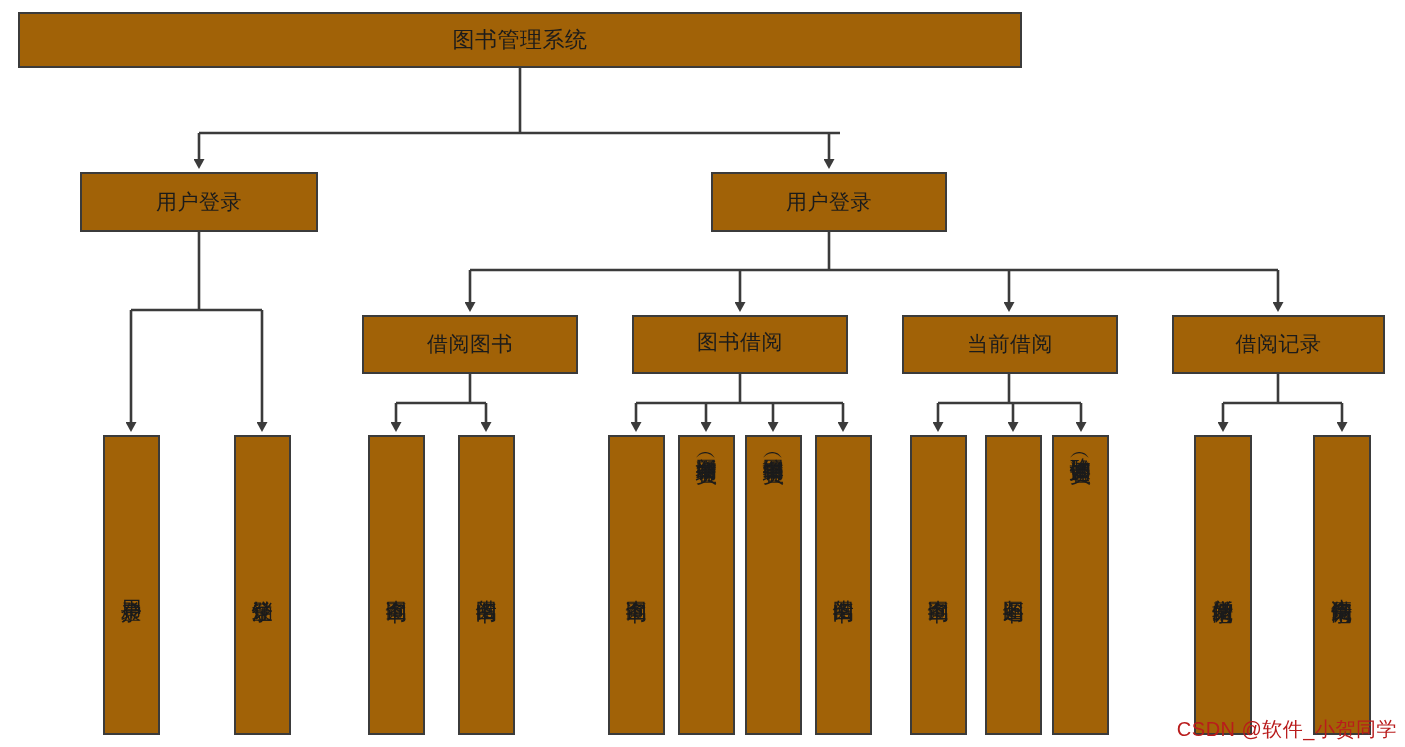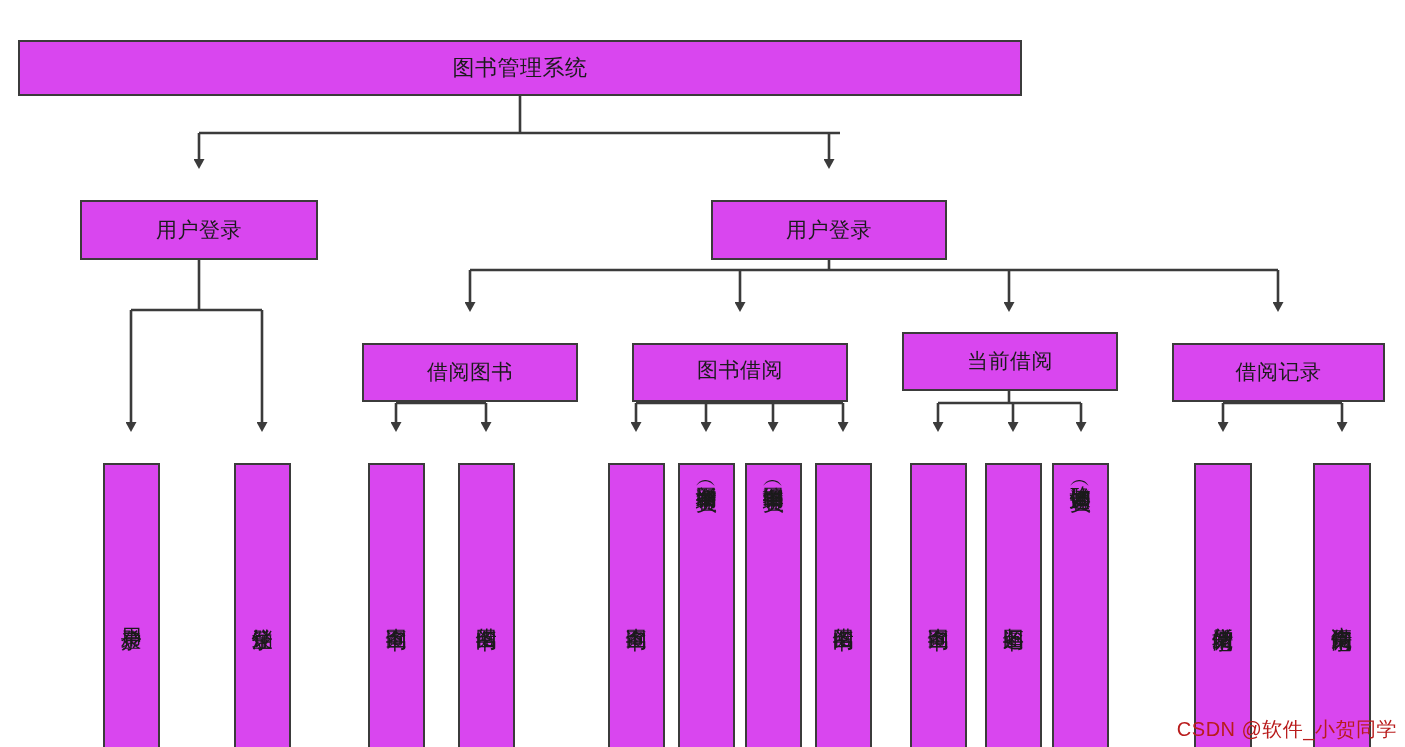--- a/index.html
+++ b/index.html
@@ -30,13 +30,12 @@
   .node {
     position: absolute;
     box-sizing: border-box;
-    background: #d946ef;
+    background: #a16207;
     border: 2px solid #3b3b3b;
     display: flex;
     align-items: center;
     justify-content: center;
     z-index: 2;
-    margin-top: 28px;
   }
   .node .lbl {
     font-size: 21px;

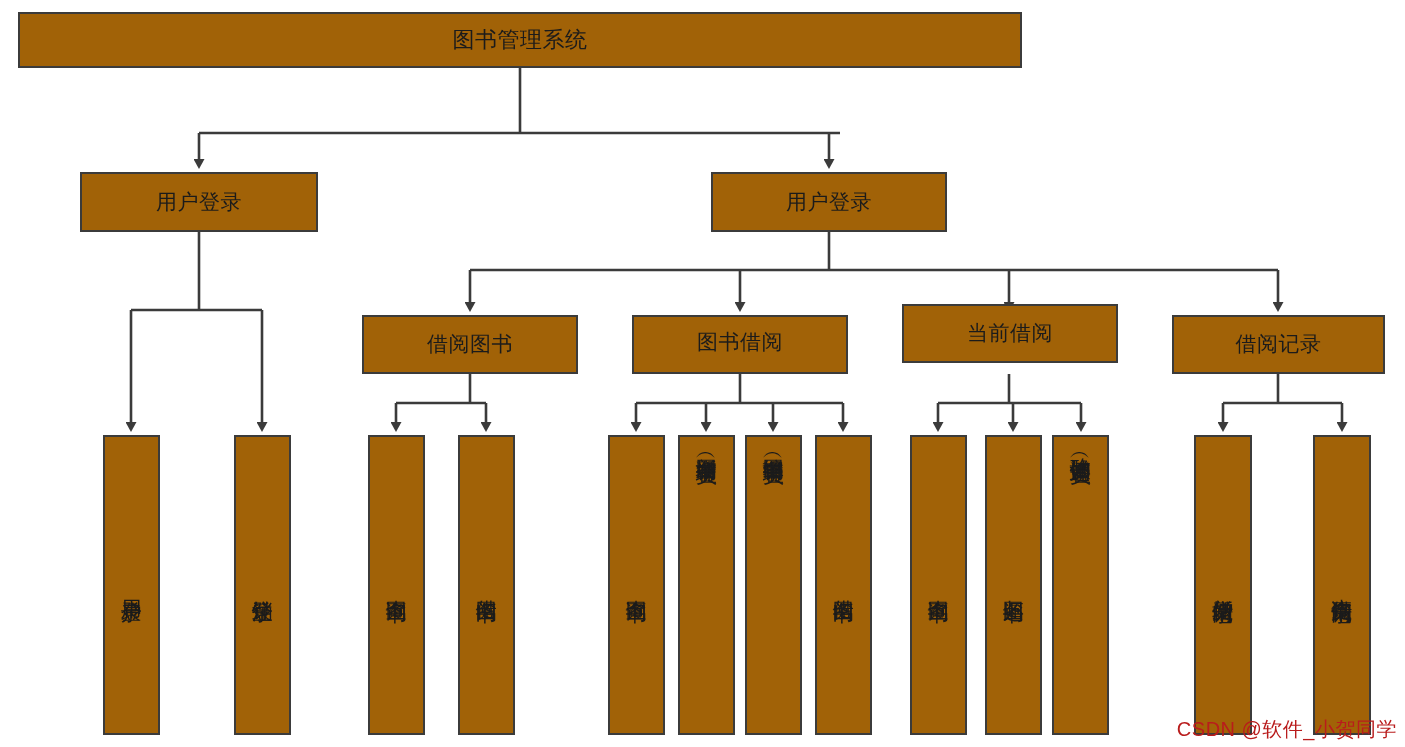--- a/index.html
+++ b/index.html
@@ -146,7 +146,7 @@
     <span class="lbl">图书借阅</span>
   </div>
 
-  <div class="node" style="left:902px; top:304px; width:216px; height:59px;align-items:center;">
+  <div class="node" style="left:902px; top:315px; width:216px; height:59px;align-items:center;">
     <span class="lbl">当前借阅</span>
   </div>
 

